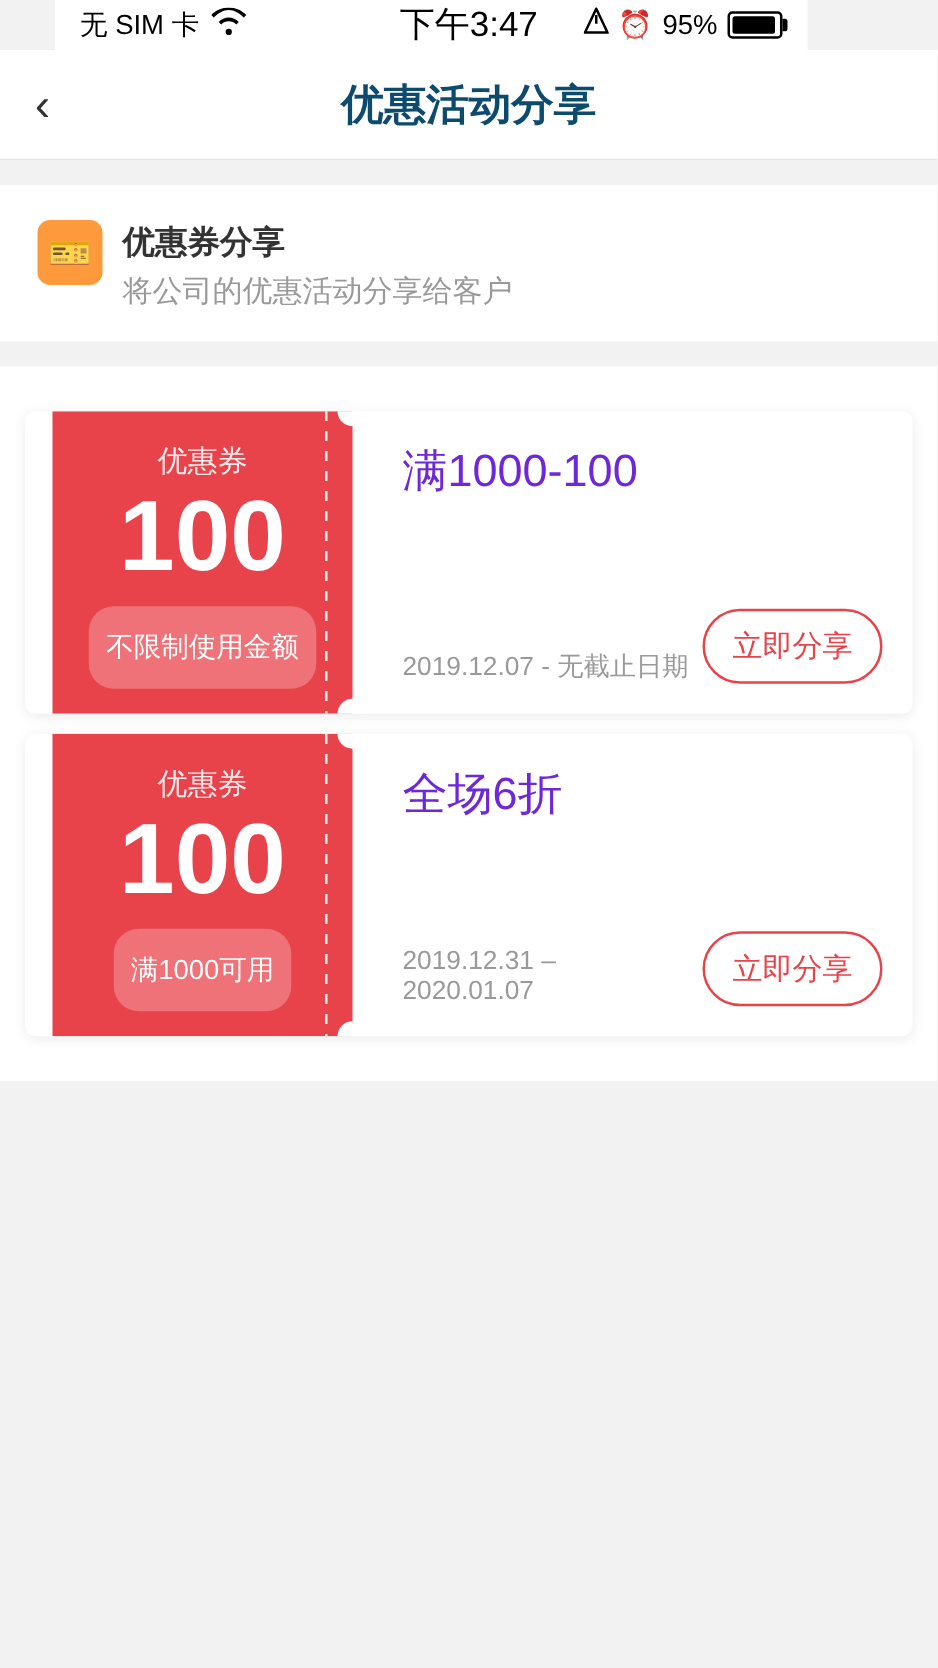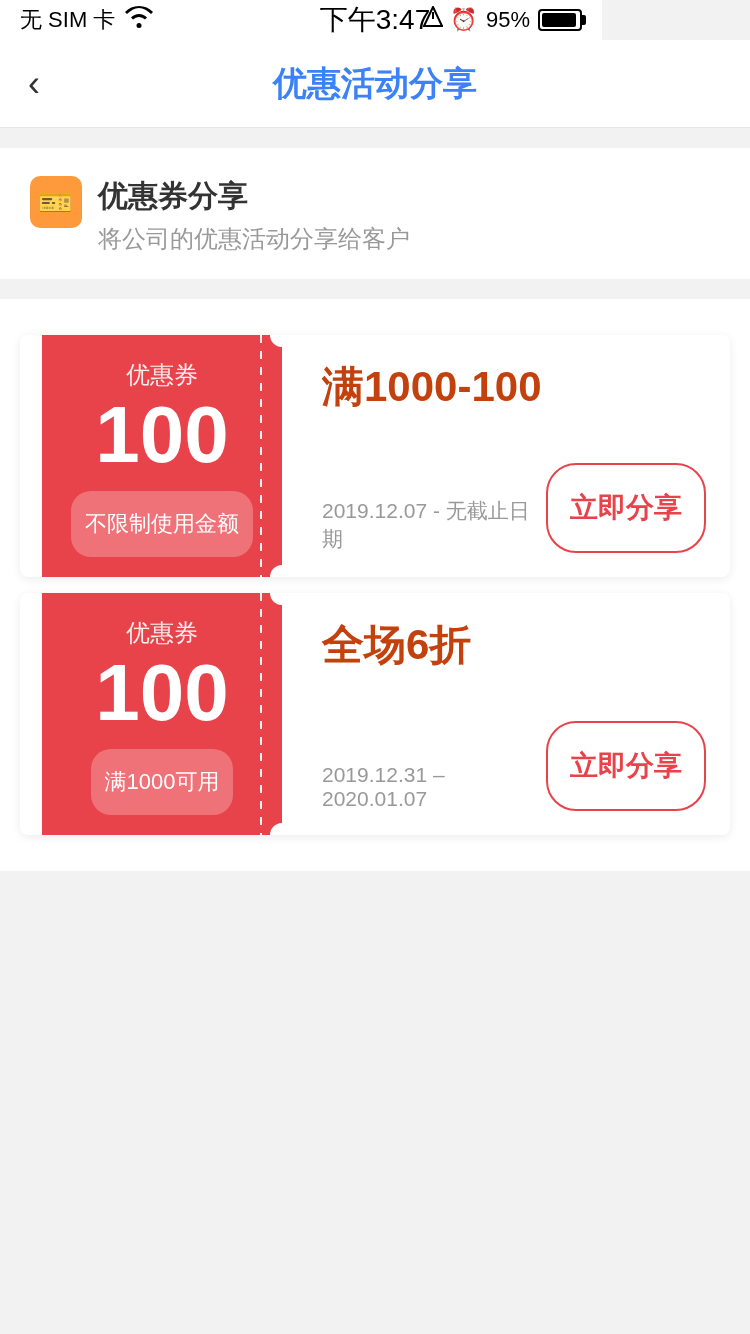--- a/index.html
+++ b/index.html
@@ -23,6 +23,7 @@
       padding: 0 20px;
       font-size: 24px;
       font-weight: 500;
+      margin-left: 44px;
     }
     .status-left {
       display: flex;

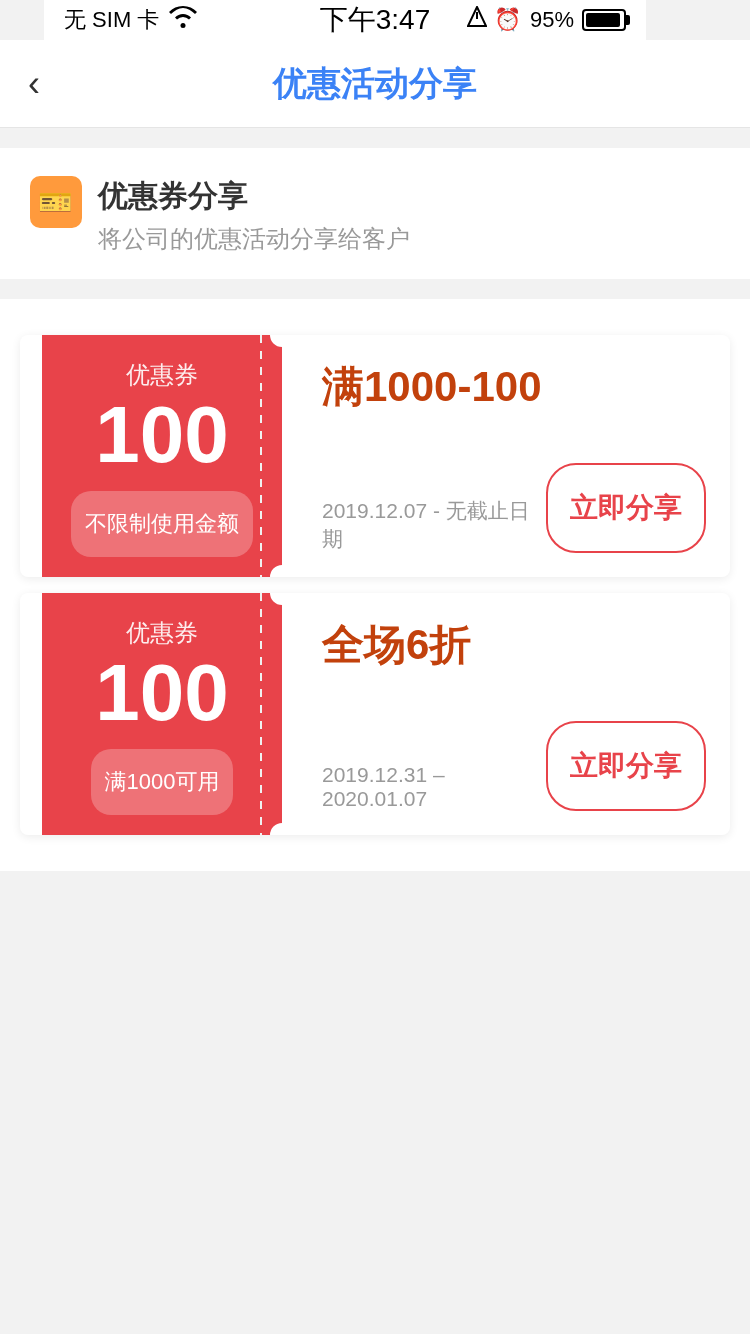--- a/index.html
+++ b/index.html
@@ -94,7 +94,7 @@
     .nav-title {
       font-size: 34px;
       font-weight: 600;
-      color: #3b82f6;
+      color: #0c4a6e;
     }
 
     

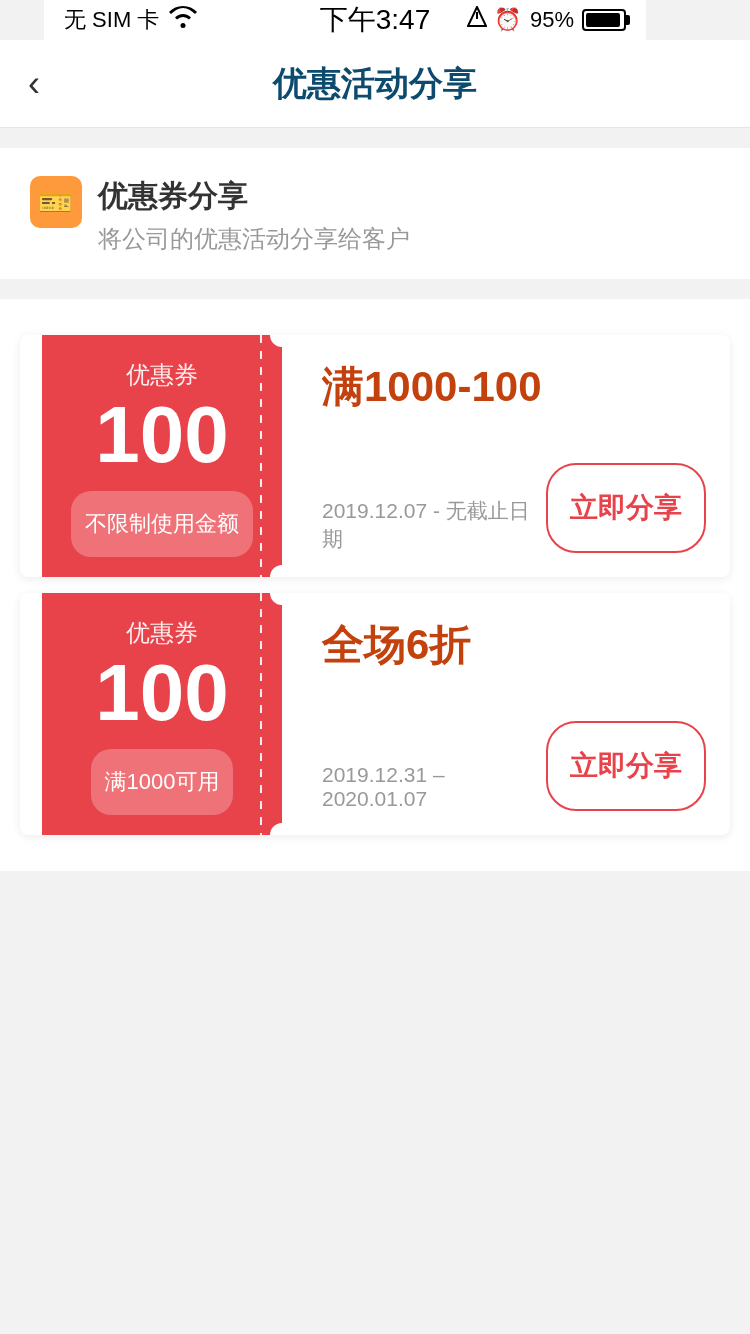--- a/index.html
+++ b/index.html
@@ -118,7 +118,7 @@
       flex-shrink: 0;
     }
     .section-text h2 {
-      font-size: 30px;
+      font-size: 26px;
       font-weight: 600;
       color: #333;
     }

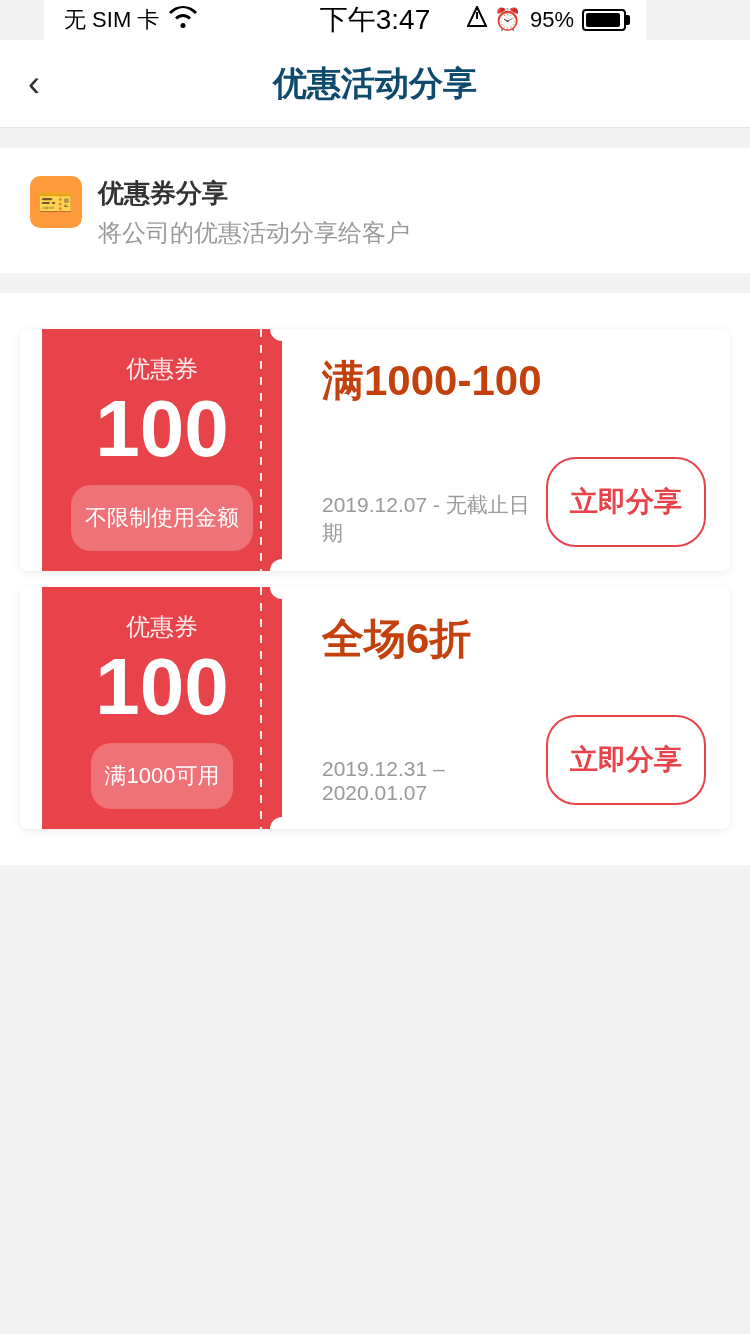--- a/index.html
+++ b/index.html
@@ -204,9 +204,9 @@
       justify-content: space-between;
     }
     .coupon-title {
-      font-size: 42px;
-      font-weight: 700;
-      color: #c2410c;
+      font-size: 36px;
+      font-weight: 400;
+      color: #6d28d9;
       margin-bottom: 12px;
     }
     .coupon-bottom {

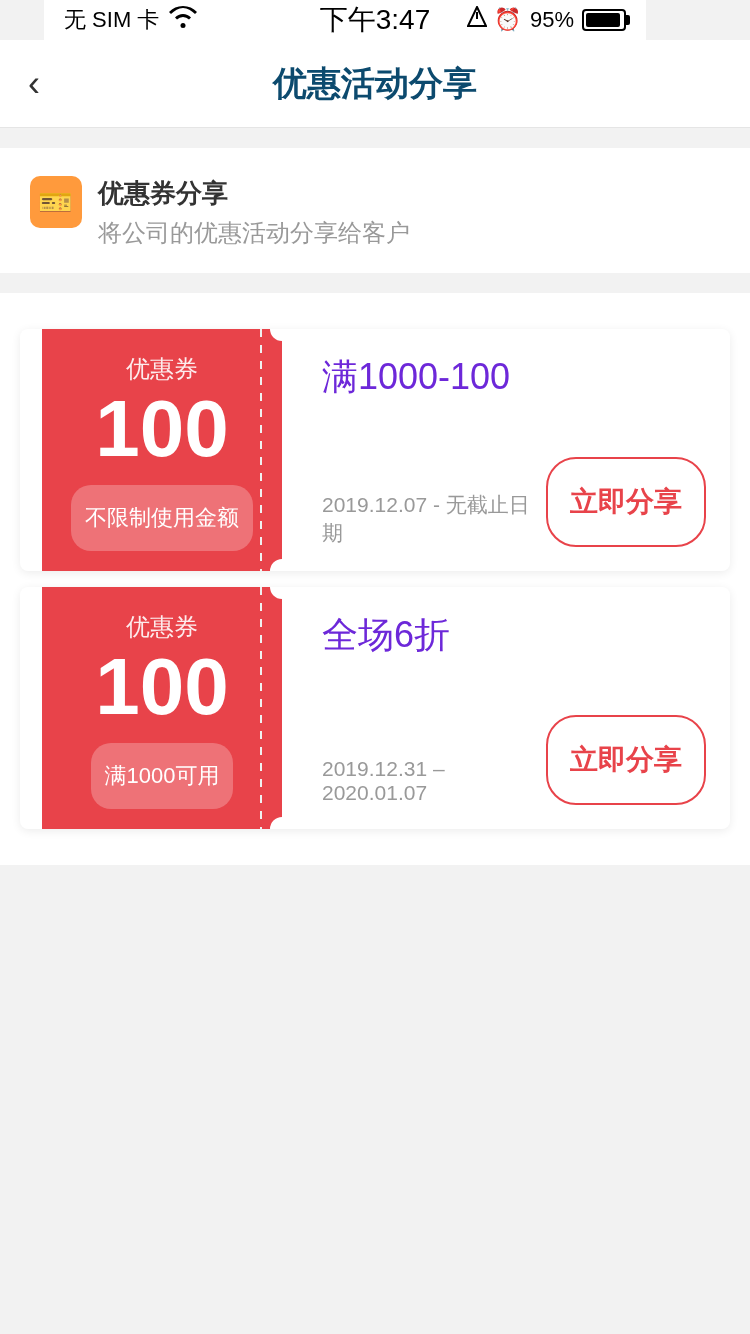--- a/index.html
+++ b/index.html
@@ -224,13 +224,12 @@
       border: 2px solid #e8434a;
       color: #e8434a;
       border-radius: 30px;
-      padding: 24px 22px;
-      font-size: 28px;
+      padding: 12px 22px;
+      font-size: 24px;
       background: #fff;
       cursor: pointer;
       white-space: nowrap;
       flex-shrink: 0;
-      font-weight: bold;
     }
 
     

